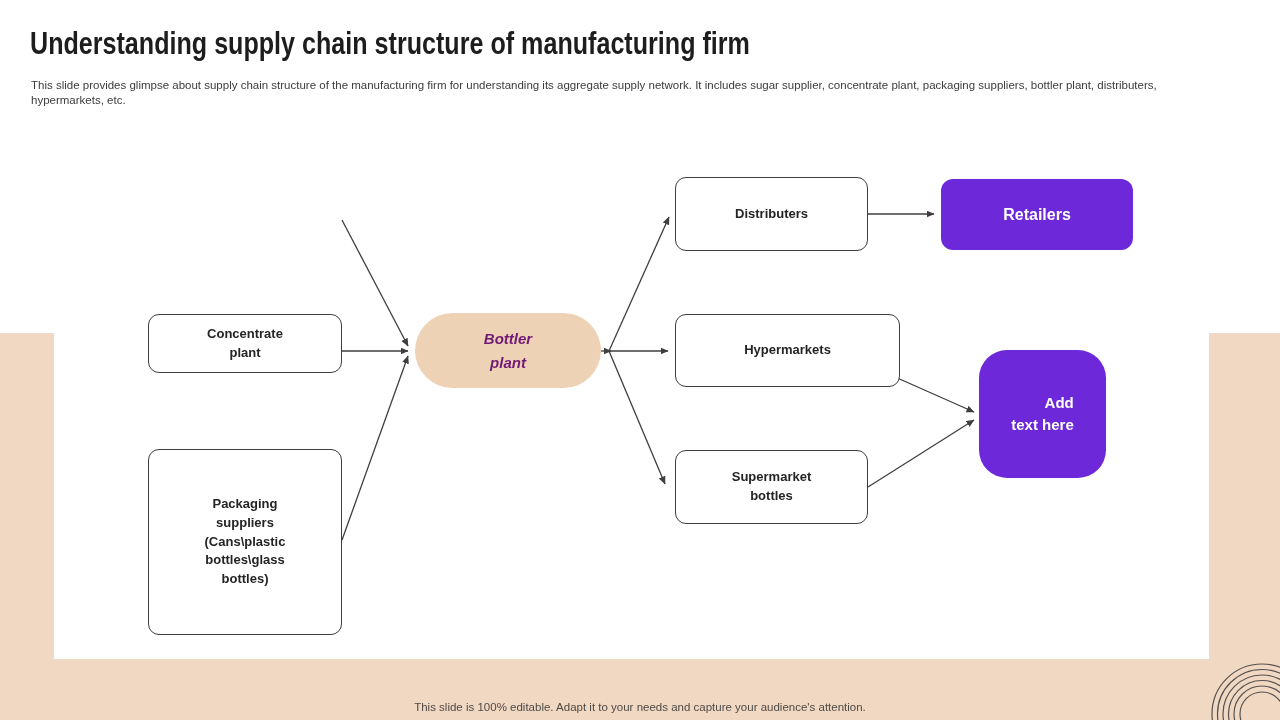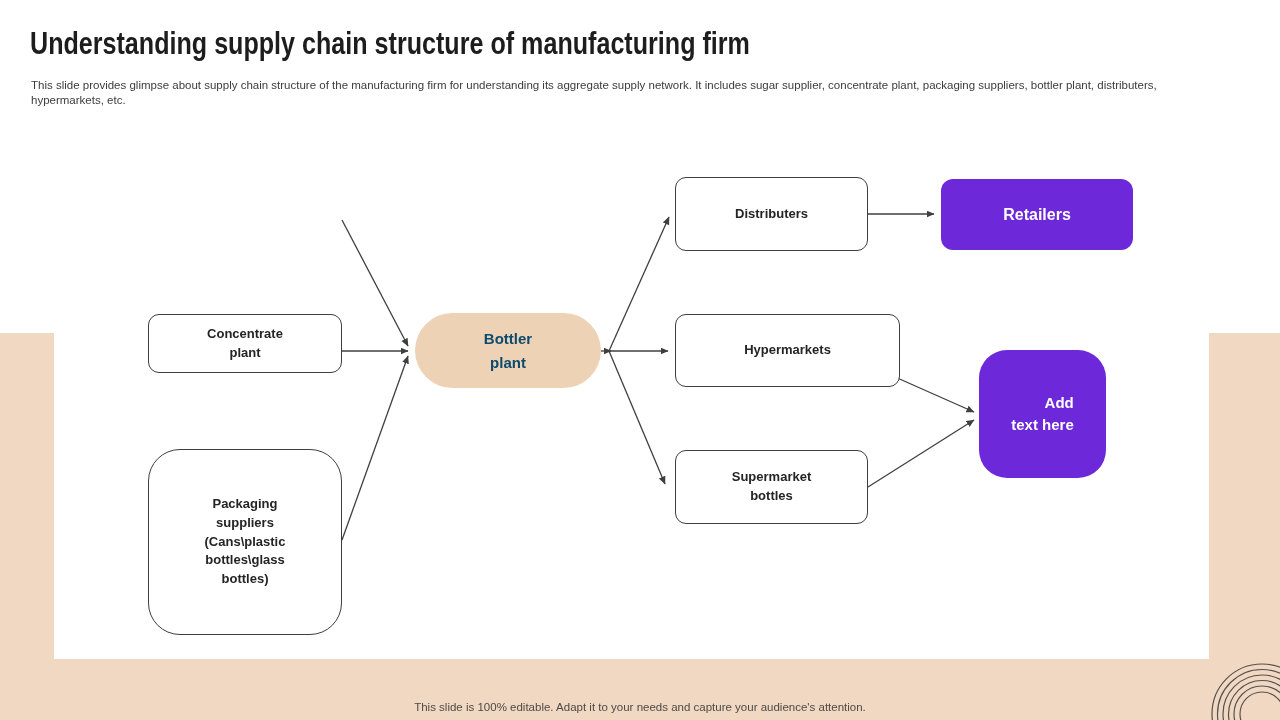--- a/index.html
+++ b/index.html
@@ -87,7 +87,8 @@
   .node.pill .label {
     font-size: 15px;
     line-height: 1.55;
-    color: #0c4a6e;
+    color: #701a75;
+    font-style: italic;
   }
   .node.teal {
     background: #6d28d9;

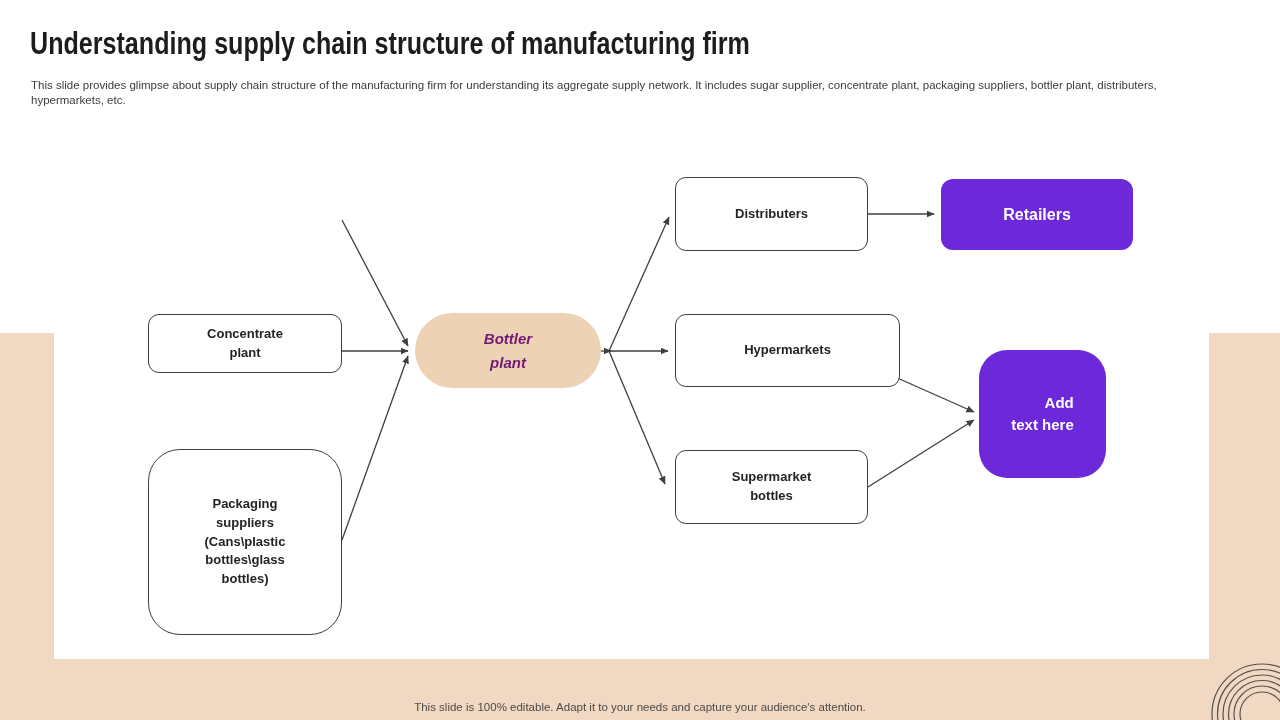--- a/index.html
+++ b/index.html
@@ -79,7 +79,7 @@
     border: 1px solid #3E3E3E;
     border-radius: 11px;
   }
-  .node.box-bigradius { border-radius: 32px; }
+  .node.box-bigradius { border-radius: 11px; }
   .node.pill {
     background: #EED2B6;
     border-radius: 38px;

